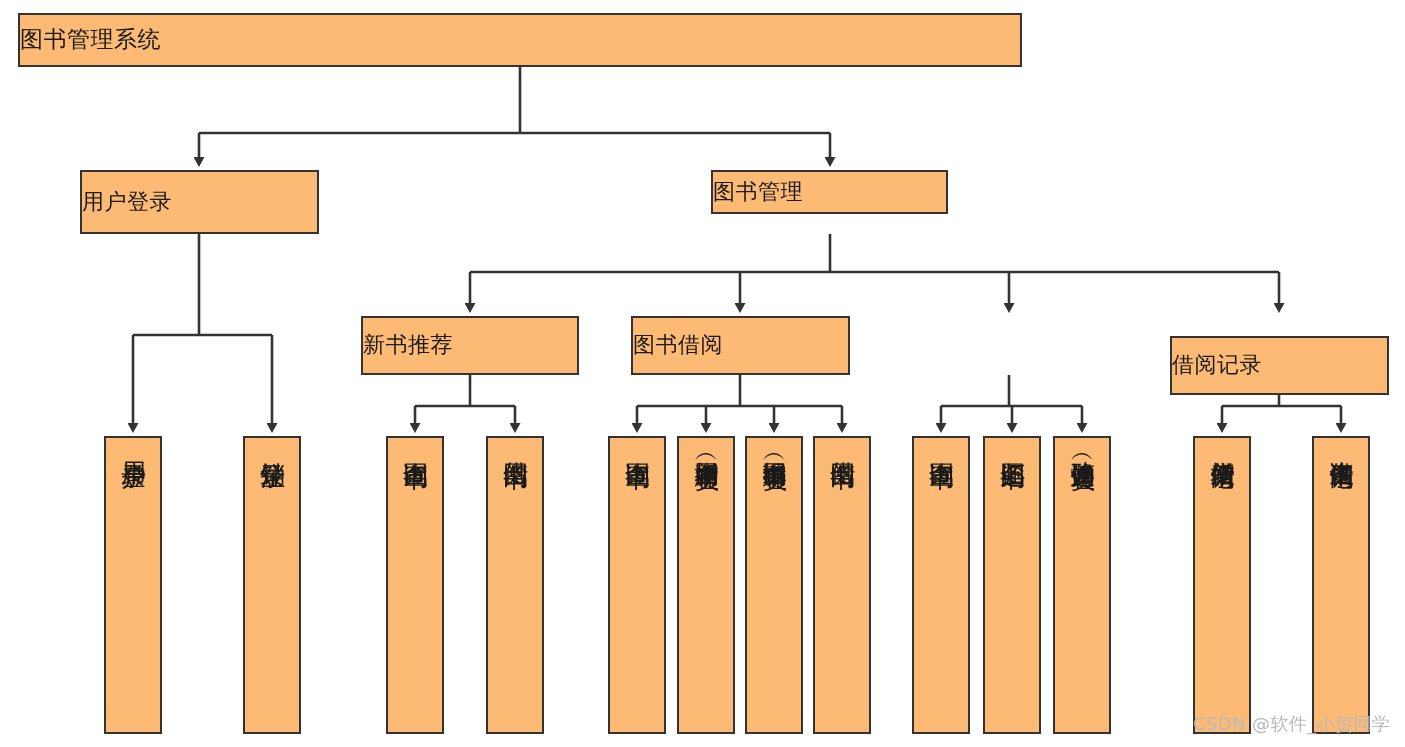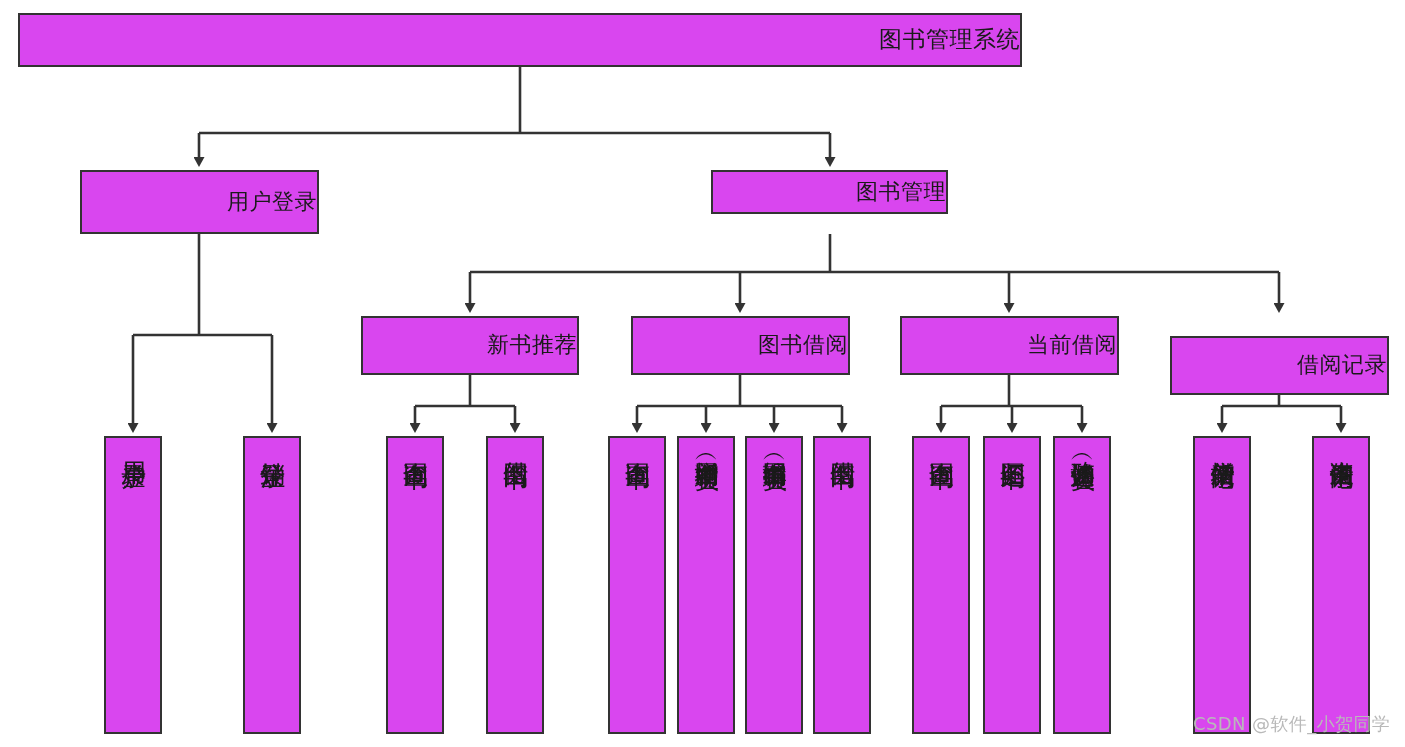--- a/index.html
+++ b/index.html
@@ -29,10 +29,10 @@
     position: absolute;
     box-sizing: border-box;
     border: 2px solid #333333;
-    background: #d946ef;
+    background: #fdba74;
     display: flex;
     align-items: center;
-    justify-content: flex-end;
+    justify-content: flex-start;
     color: #1a1a1a;
   }
   .node-label {

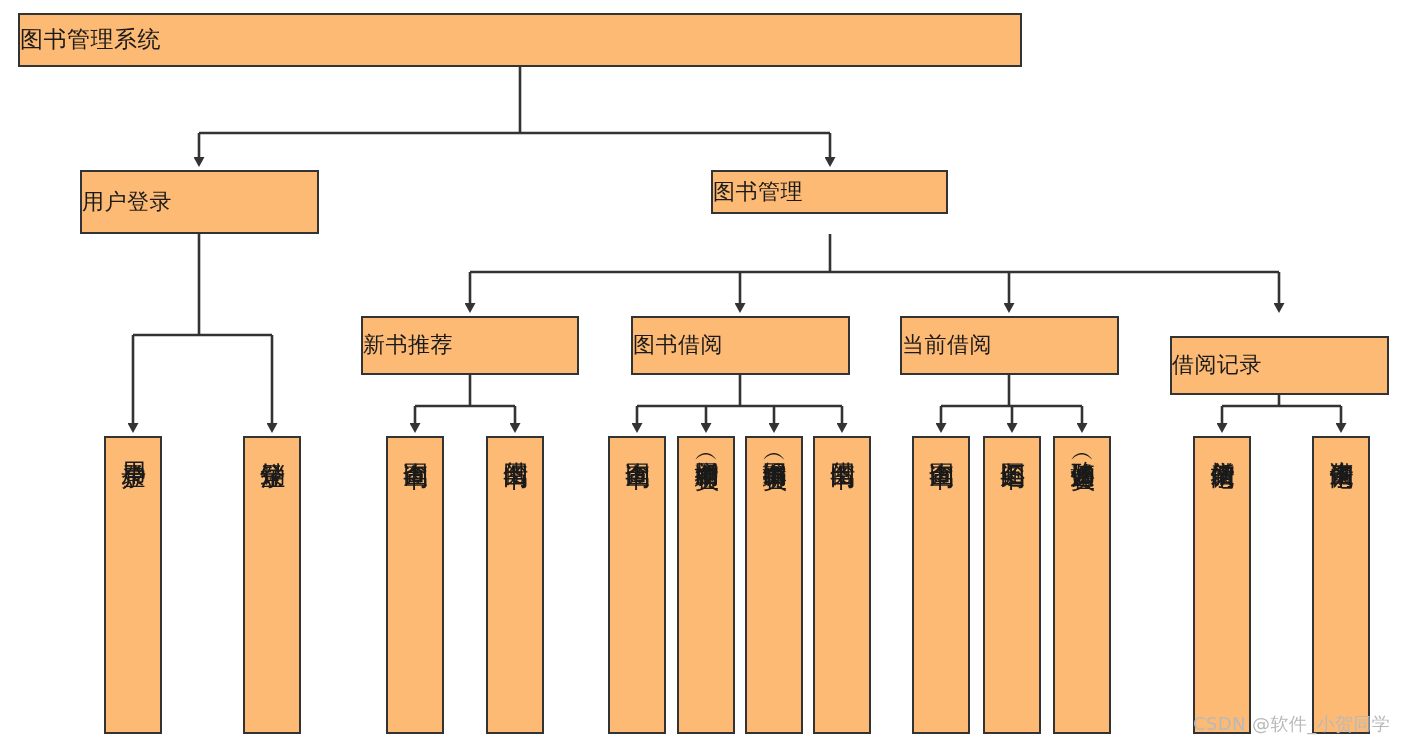--- a/index.html
+++ b/index.html
@@ -143,9 +143,6 @@
   <div class="node horizontal" style="left: 361px; top: 316px; width: 218px; height: 59px;">
     <span class="node-label">新书推荐</span>
   </div>
-  <div class="node horizontal" style="left: 900px; top: 316px; width: 219px; height: 59px;">
-    <span class="node-label">当前借阅</span>
-  </div>
   <div class="node horizontal" style="left: 1170px; top: 316px; width: 219px; height: 59px; margin-top: 20px;">
     <span class="node-label">借阅记录</span>
   </div>

